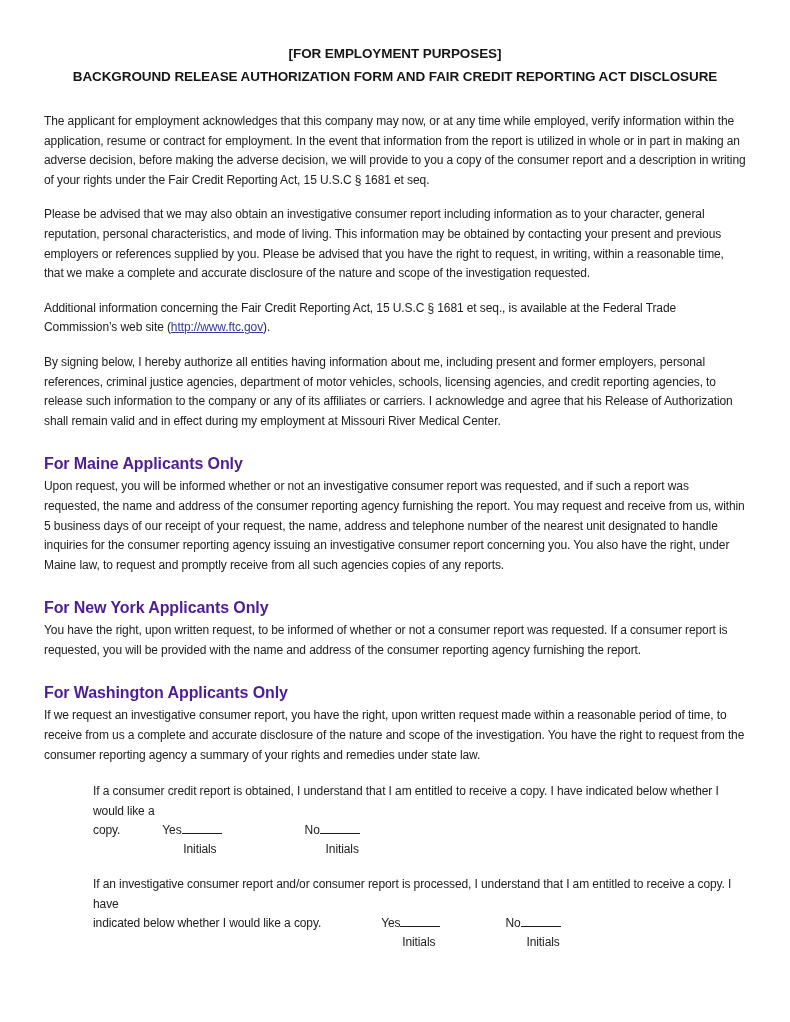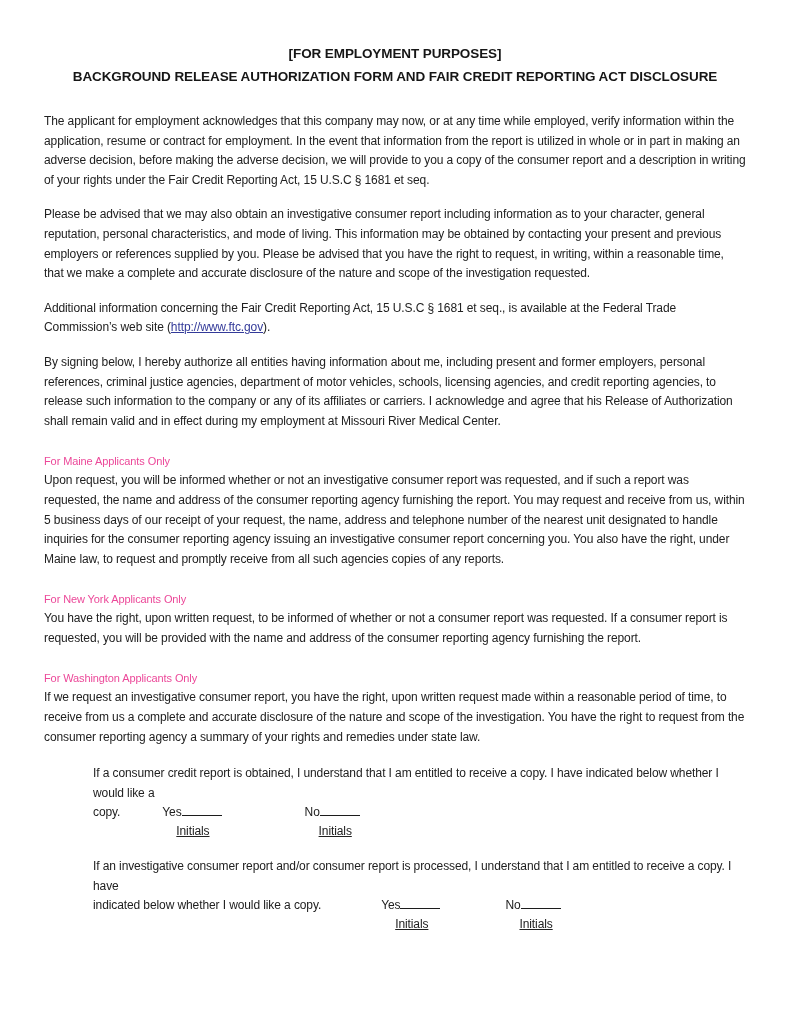--- a/index.html
+++ b/index.html
@@ -32,10 +32,10 @@
     color: #212121;
   }
   h2.section-heading {
-    font-size: 11px;
-    font-weight: normal;
+    font-size: 16px;
+    font-weight: bold;
     letter-spacing: -0.1px;
-    color: #ec4899;
+    color: #4c1d95;
     margin-top: 24px;
     margin-bottom: 4px;
   }

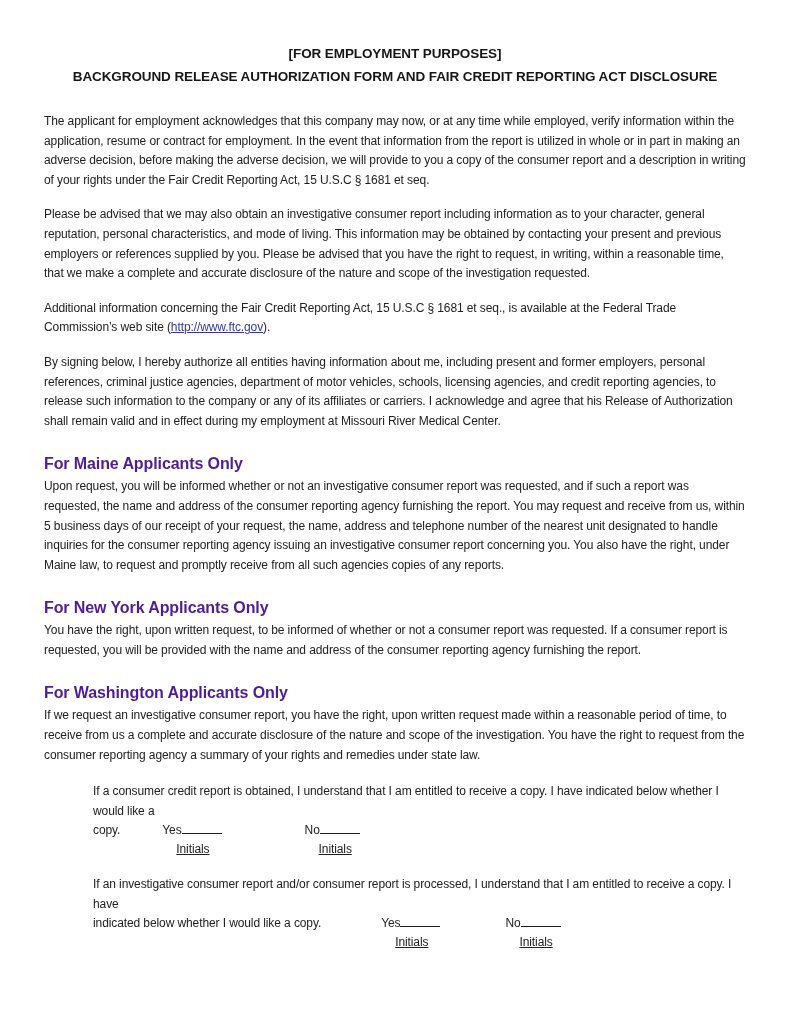--- a/index.html
+++ b/index.html
@@ -75,9 +75,8 @@
     vertical-align: baseline;
   }
   .yn-initials {
-    margin-left: 14px;
+    margin-left: 21px;
     line-height: 17px;
-    text-decoration: underline;
   }
   .b1 .g-yes { margin-left: 15px; }
   .b1 .g-no  { margin-left: 56px; }

